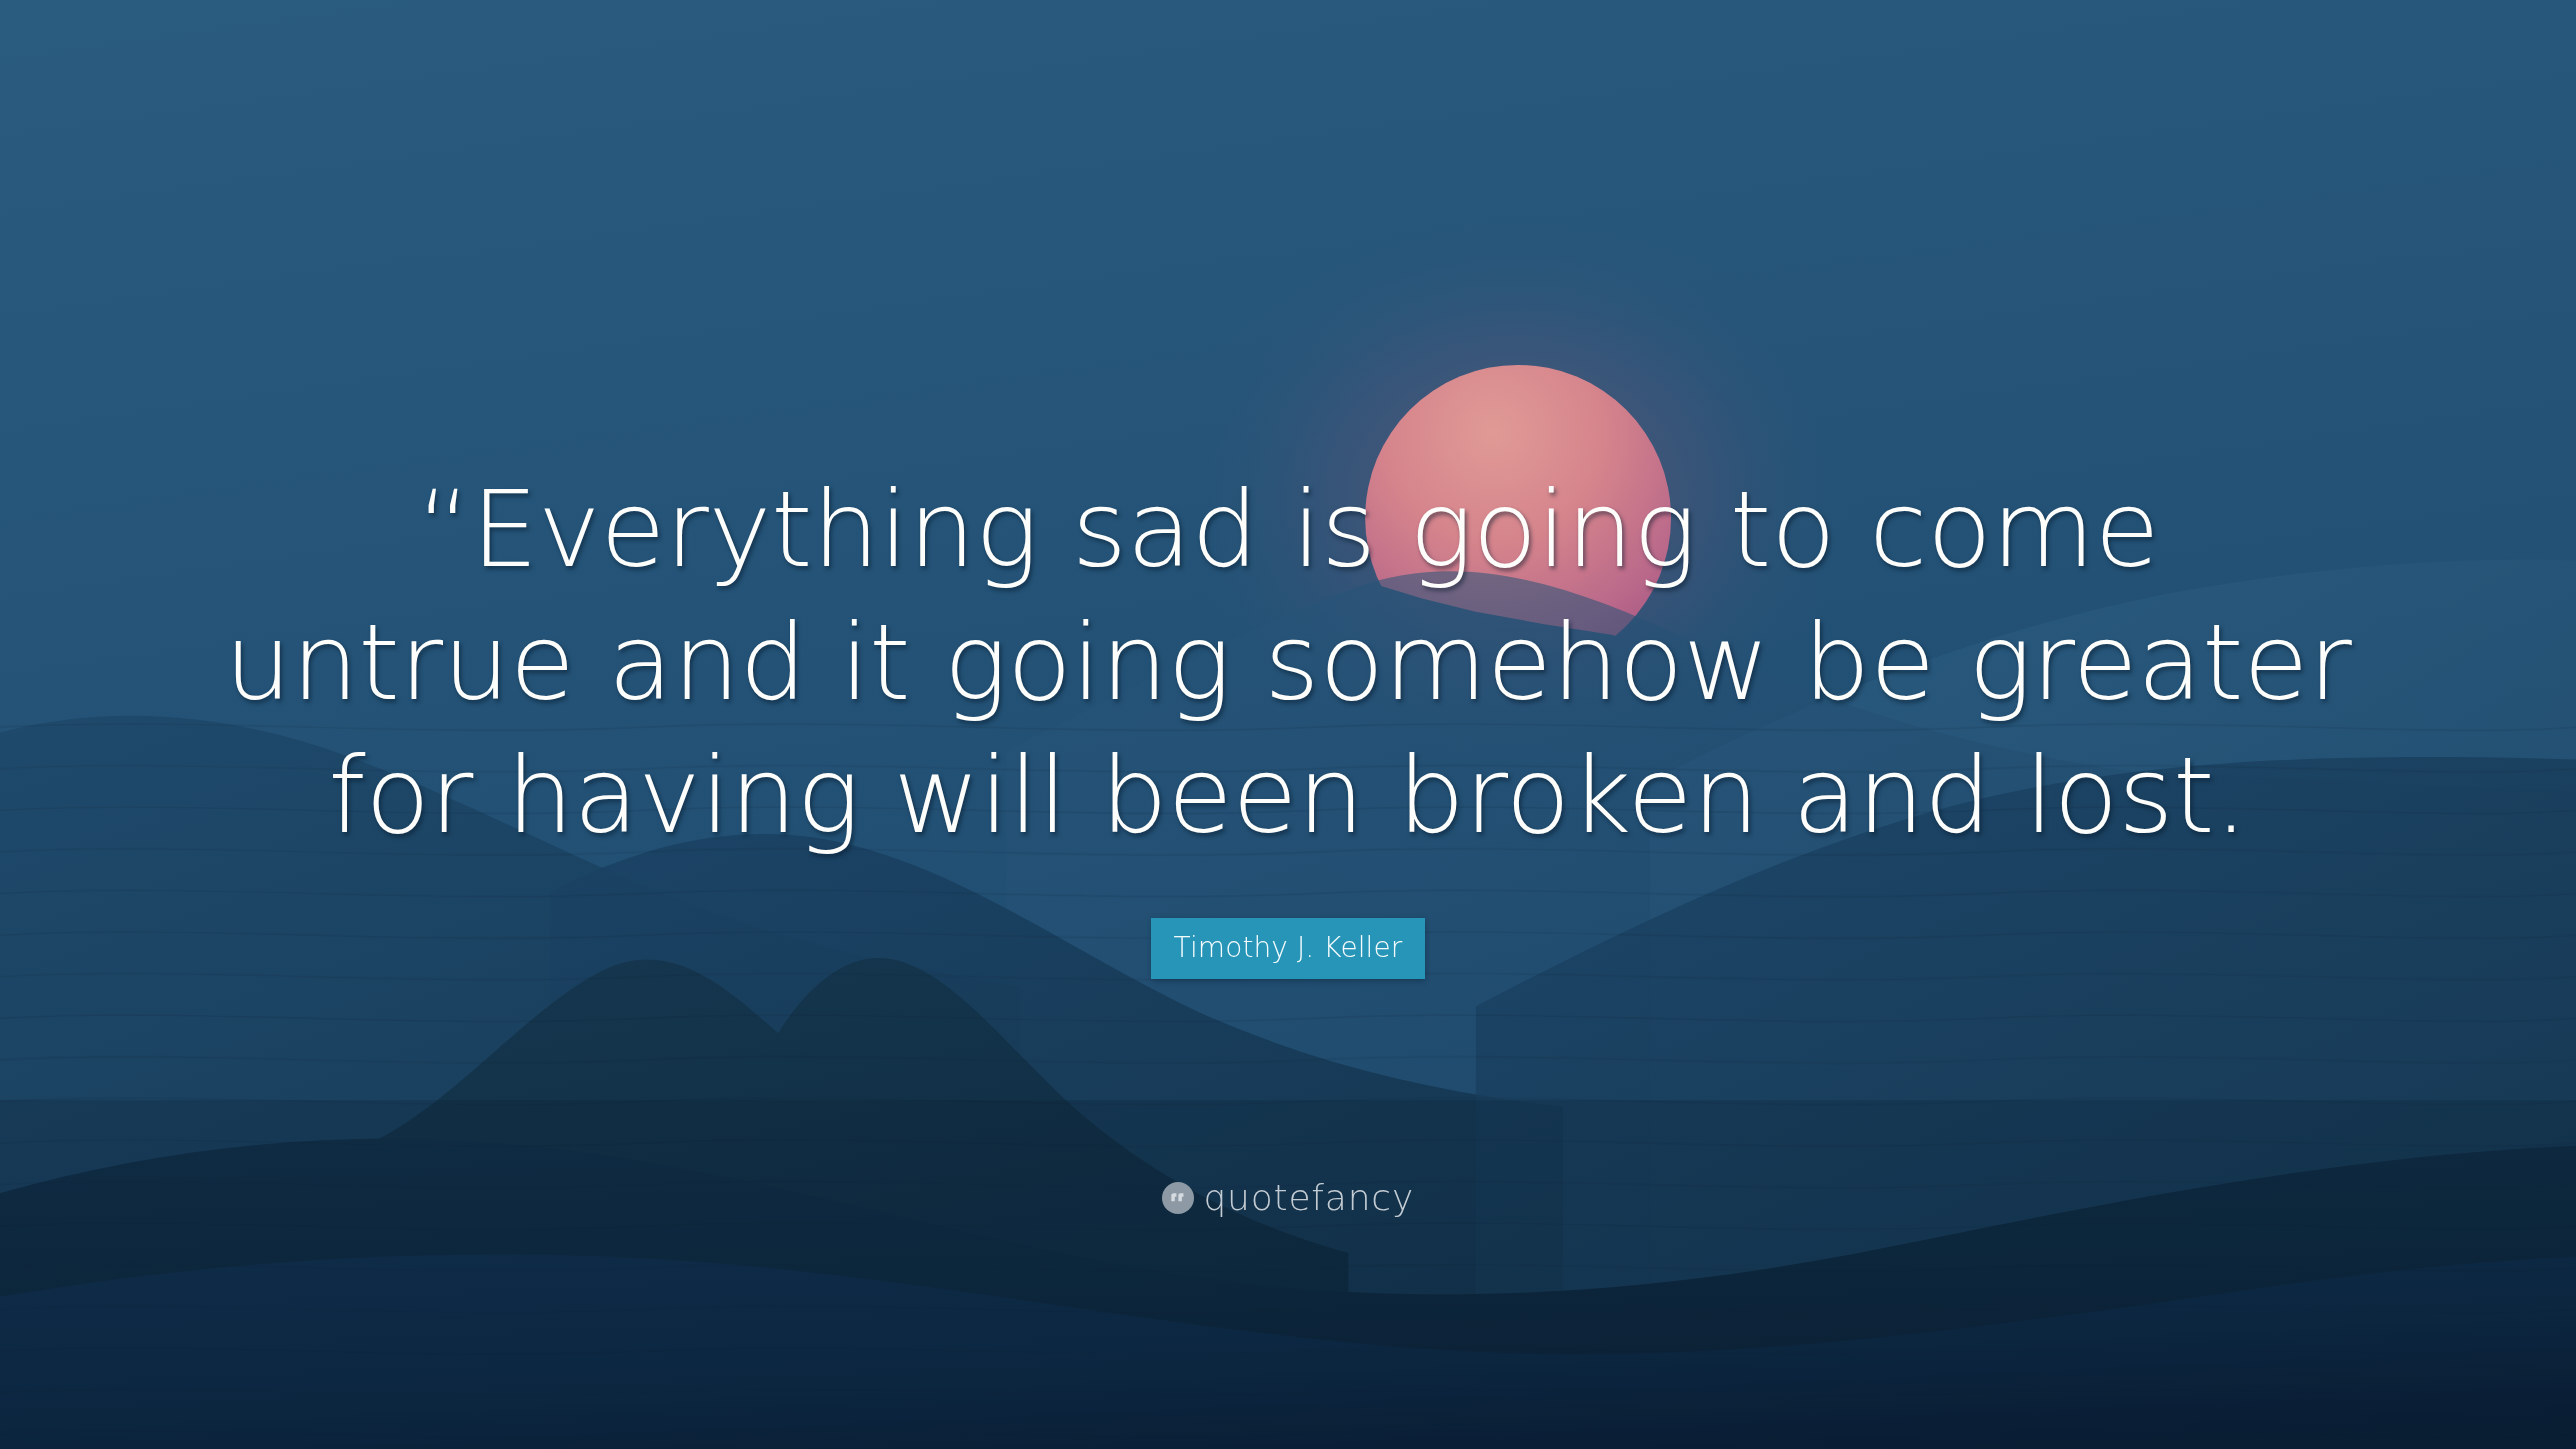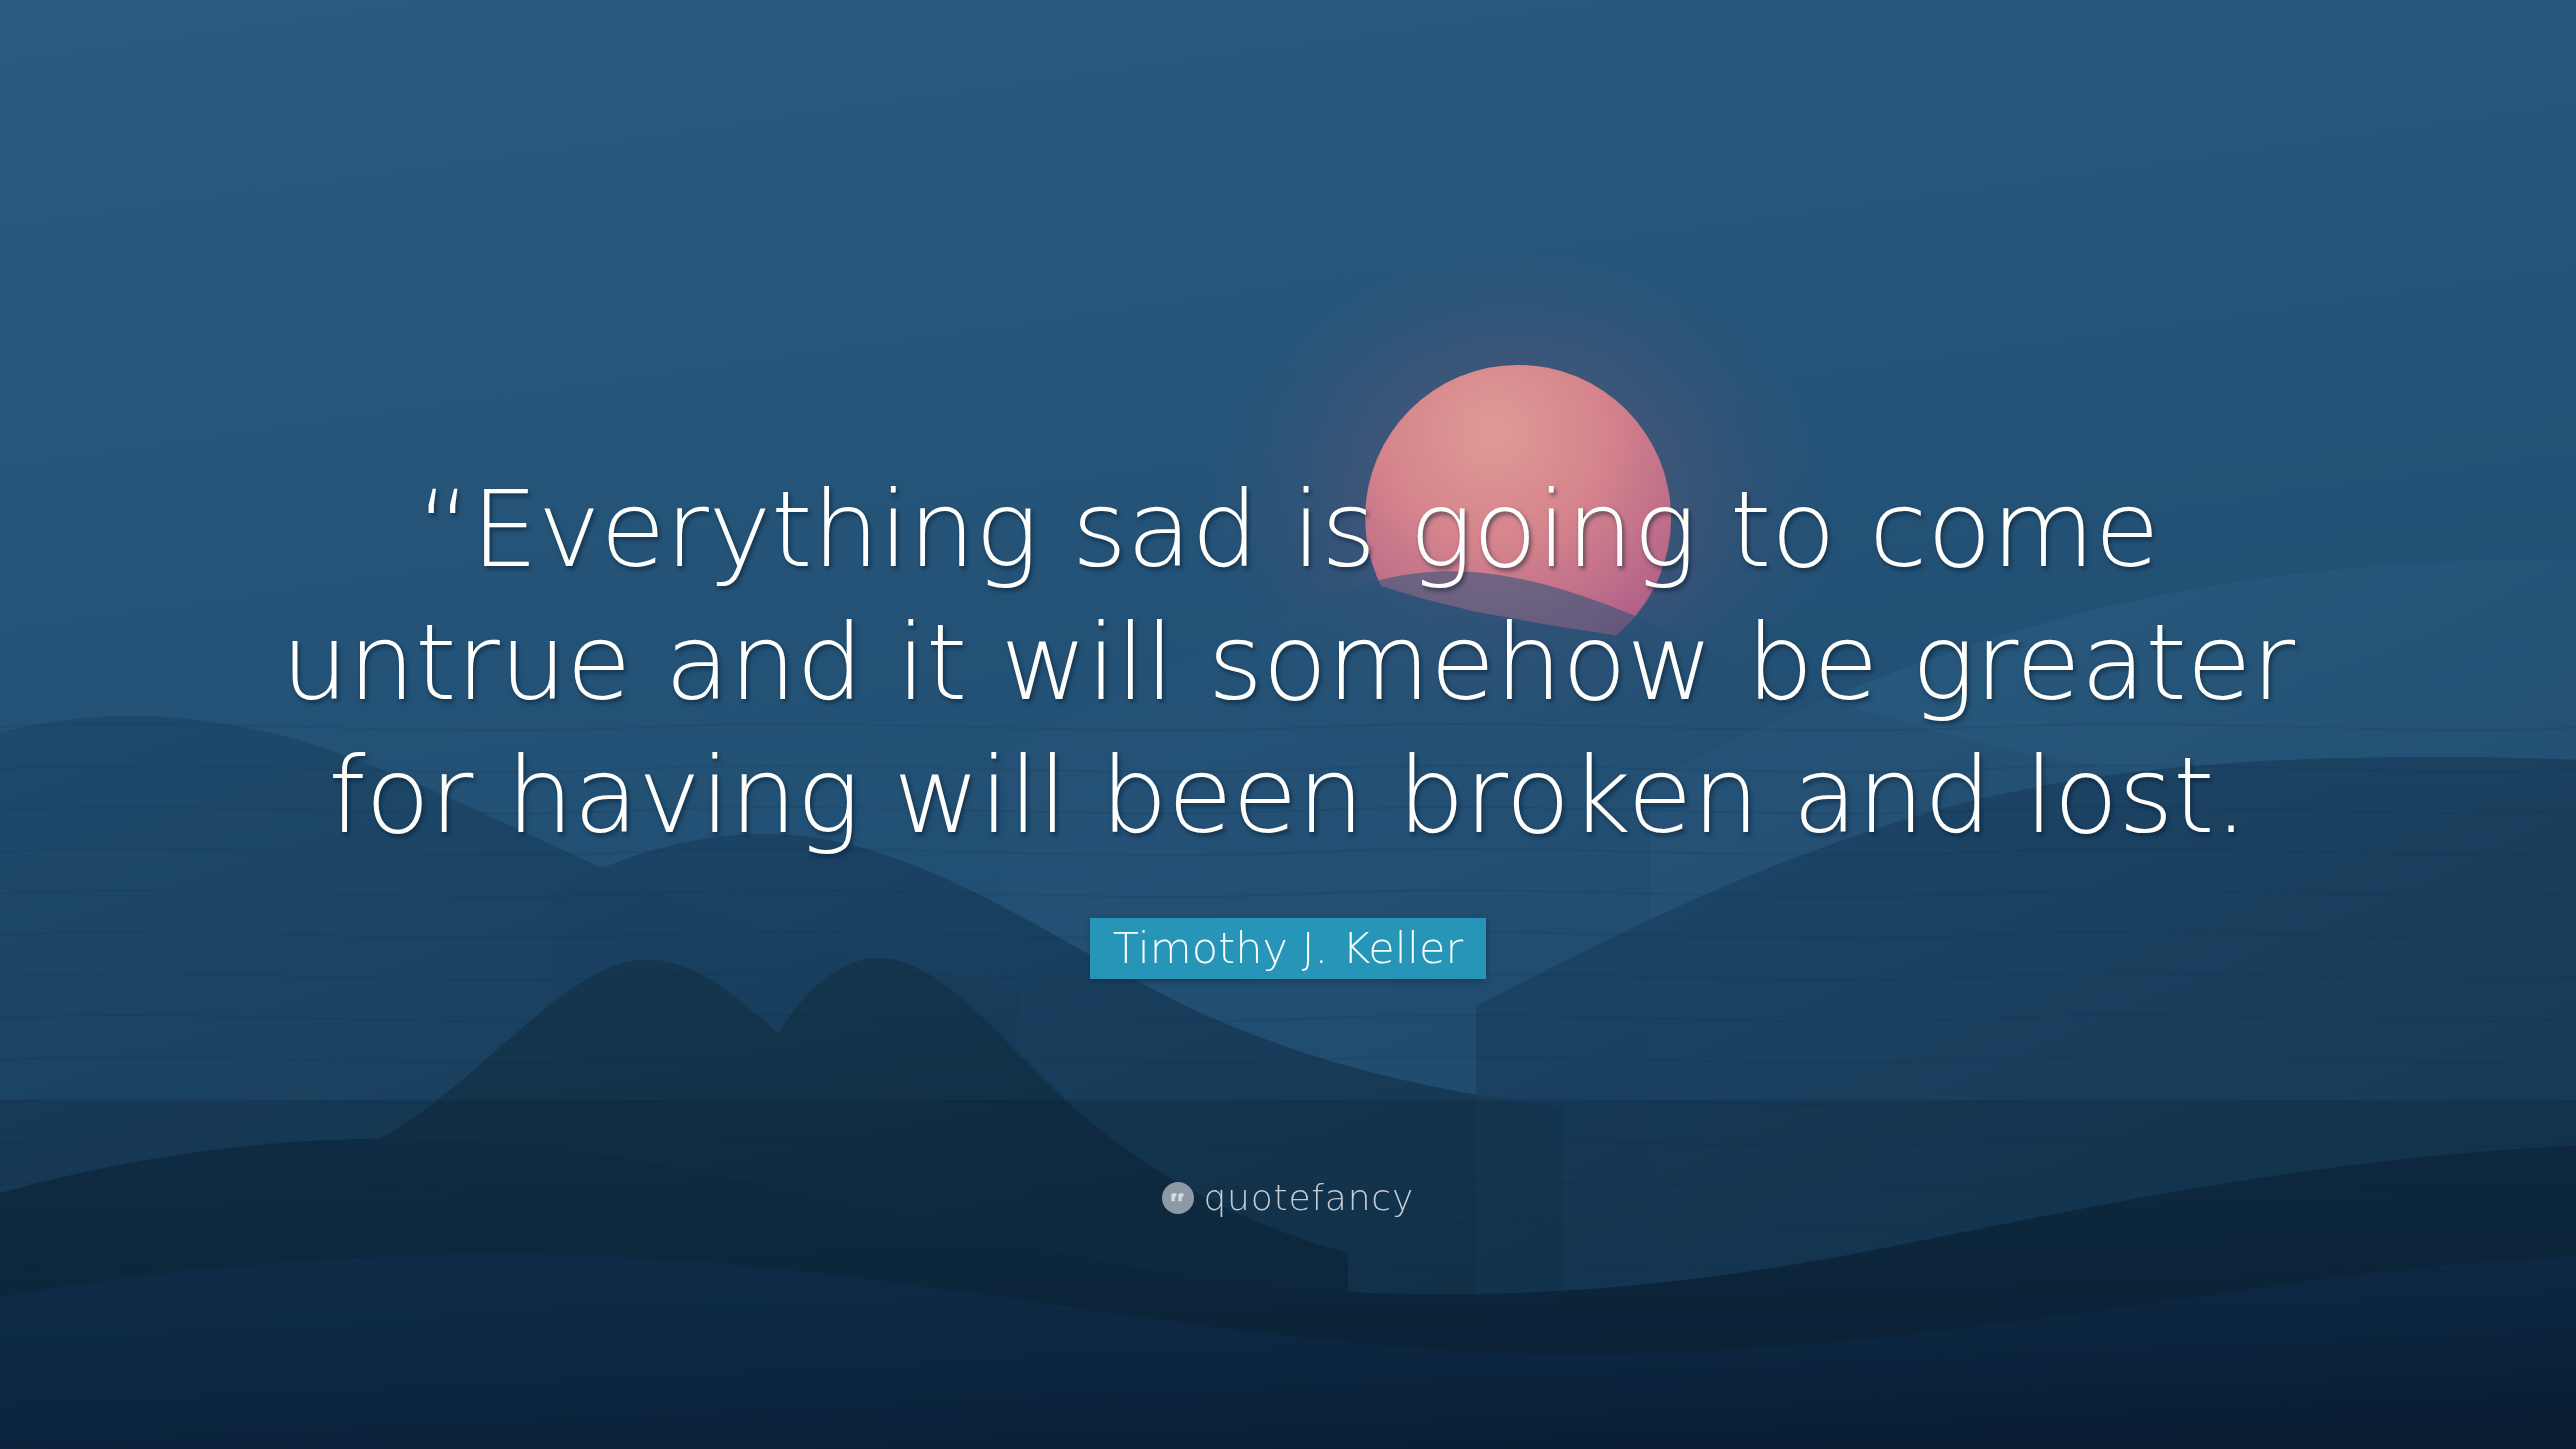--- a/index.html
+++ b/index.html
@@ -226,7 +226,7 @@
 
   <div class="quote-block">
     <span class="quote-line">“Everything sad is going to come</span>
-    <span class="quote-line">untrue and it will somehow be greater</span>
+    <span class="quote-line">untrue and it going somehow be greater</span>
     <span class="quote-line">for having will been broken and lost.</span>
   </div>
 

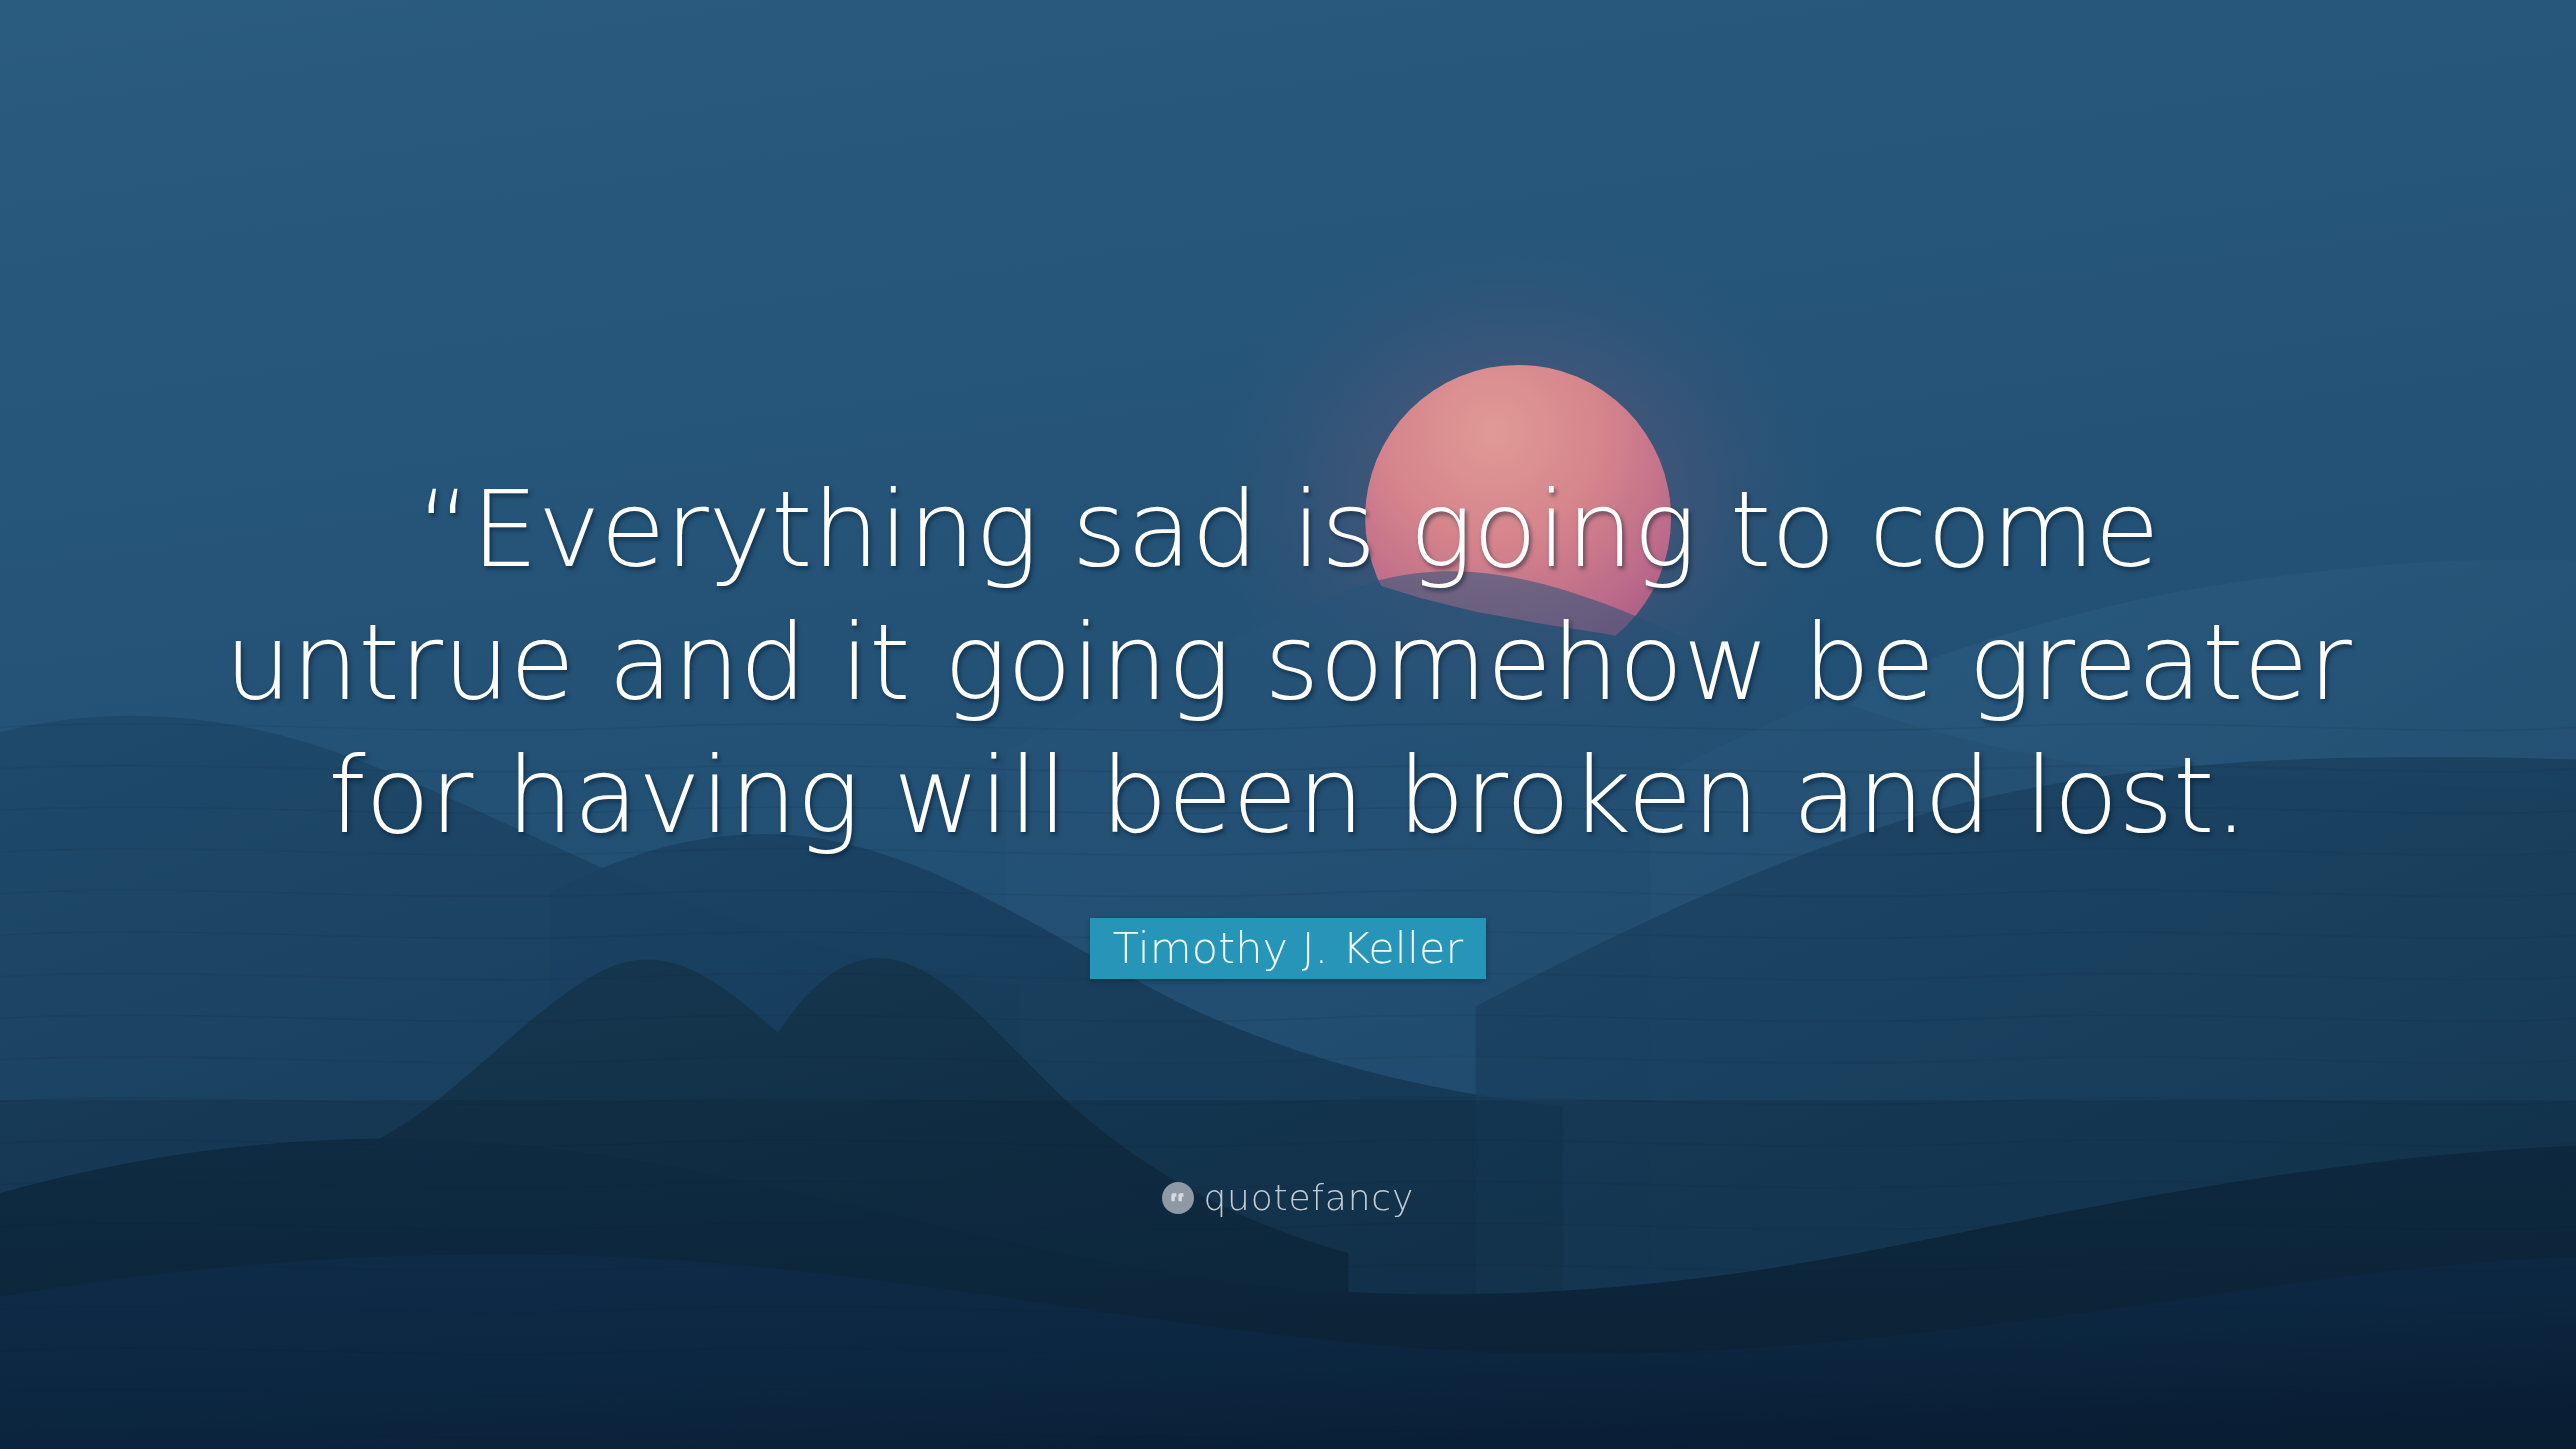--- a/index.html
+++ b/index.html
@@ -69,7 +69,7 @@
     color: #f4fbfd;
     font-family: "DejaVu Sans", "Liberation Sans", sans-serif;
     font-weight: 300;
-    font-size: 43px;
+    font-size: 28px;
     line-height: 42px;
     padding: 8.7px 23px 10px 23px;
     letter-spacing: 0.1px;

